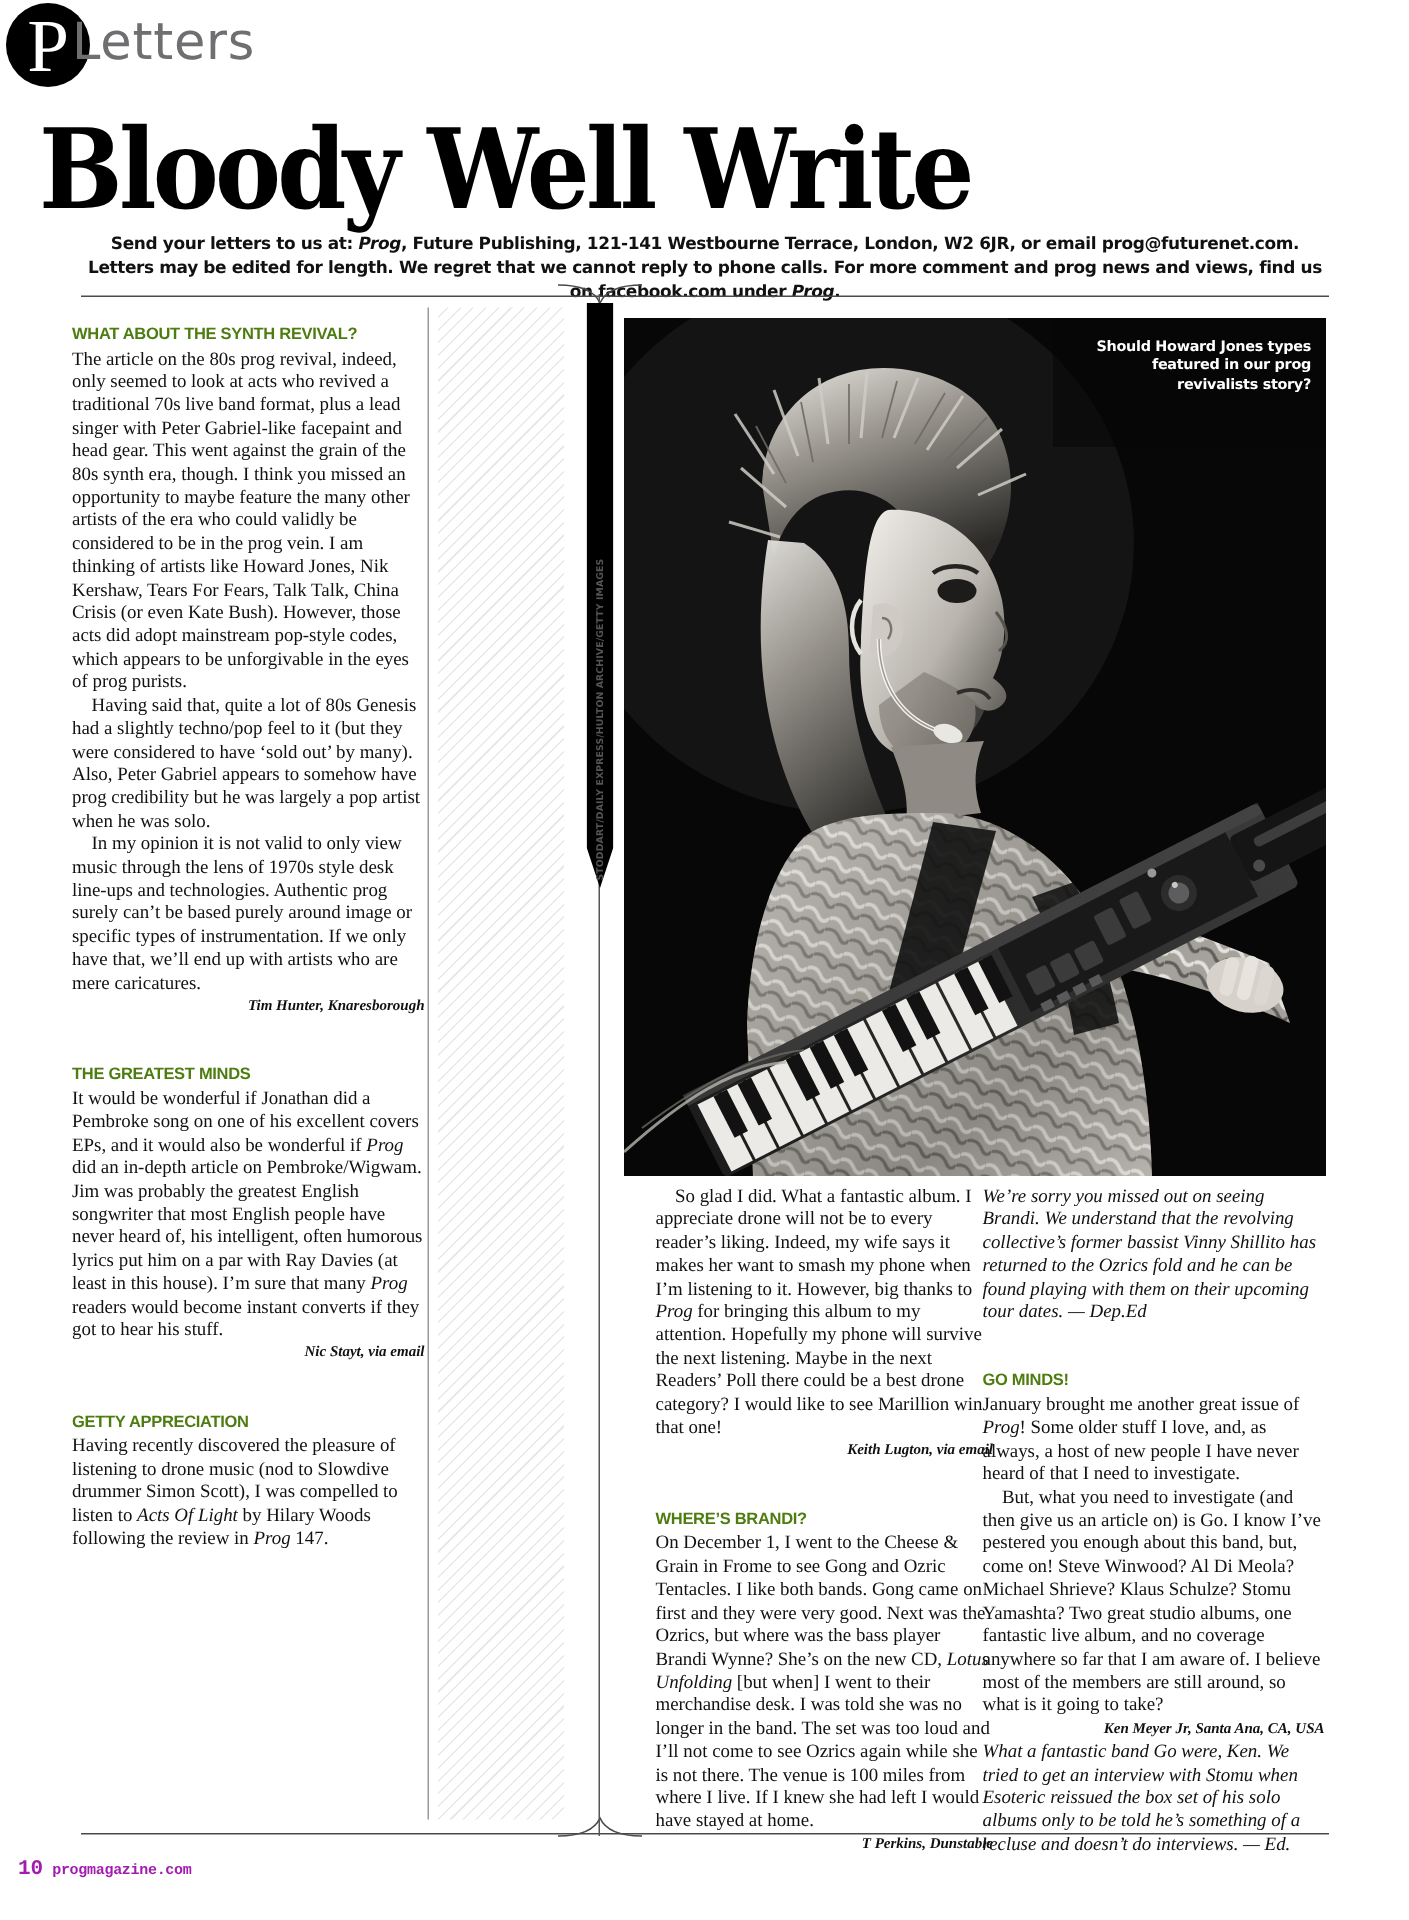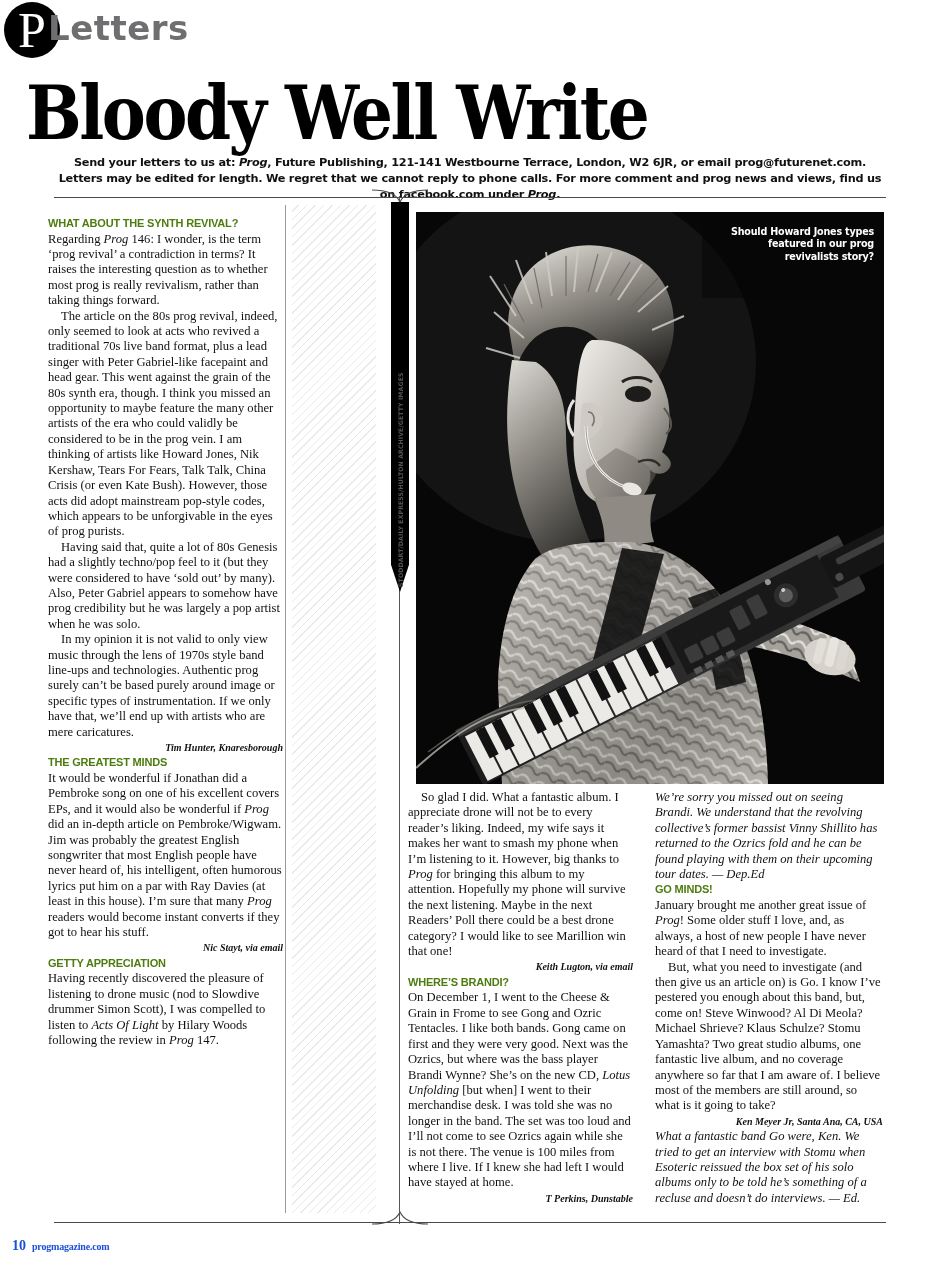--- a/index.html
+++ b/index.html
@@ -29,7 +29,7 @@
   #section-word {
     position:absolute; left:48px; top:8px;
     font-family:"DejaVu Sans", sans-serif;
-    font-size:34px; font-weight:700; letter-spacing:.5px;
+    font-size:34px; font-weight:400; letter-spacing:.5px;
     color:#6f6f72;
   }
 

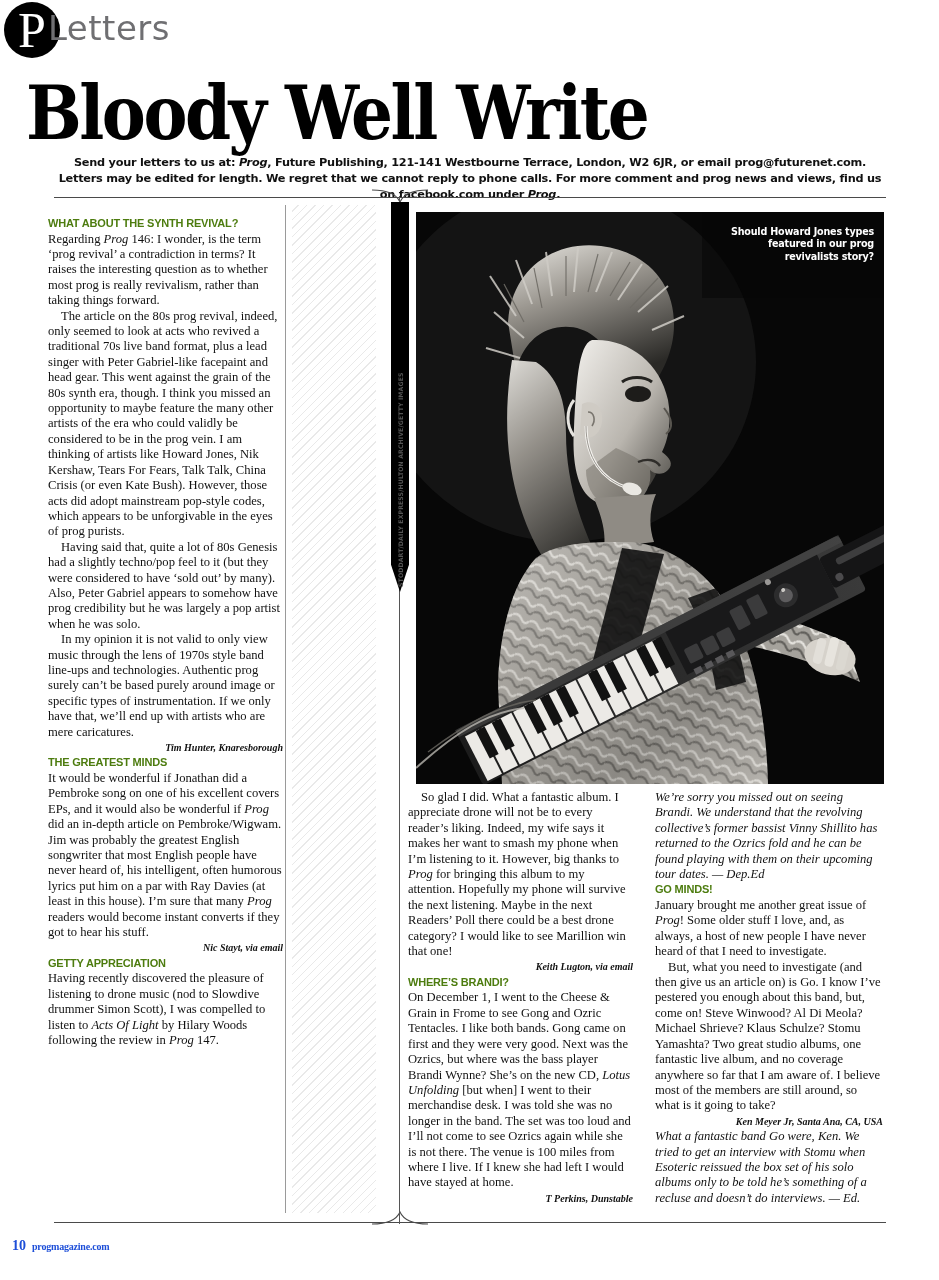--- a/index.html
+++ b/index.html
@@ -407,7 +407,6 @@
 <div class="col" id="col-1">
 
   <div class="hd">WHAT ABOUT THE SYNTH REVIVAL?</div>
-  <p class="noind">Regarding <i>Prog</i> 146: I wonder, is the term ‘prog revival’ a contradiction in terms? It raises the interesting question as to whether most prog is really revivalism, rather than taking things forward.</p>
   <p>The article on the 80s prog revival, indeed, only seemed to look at acts who revived a traditional 70s live band format, plus a lead singer with Peter Gabriel-like facepaint and head gear. This went against the grain of the 80s synth era, though. I think you missed an opportunity to maybe feature the many other artists of the era who could validly be considered to be in the prog vein. I am thinking of artists like Howard Jones, Nik Kershaw, Tears For Fears, Talk Talk, China Crisis (or even Kate Bush). However, those acts did adopt mainstream pop-style codes, which appears to be unforgivable in the eyes of prog purists.</p>
   <p>Having said that, quite a lot of 80s Genesis had a slightly techno/pop feel to it (but they were considered to have ‘sold out’ by many). Also, Peter Gabriel appears to somehow have prog credibility but he was largely a pop artist when he was solo.</p>
   <p>In my opinion it is not valid to only view music through the lens of 1970s style band line-ups and technologies. Authentic prog surely can’t be based purely around image or specific types of instrumentation. If we only have that, we’ll end up with artists who are mere caricatures.</p>

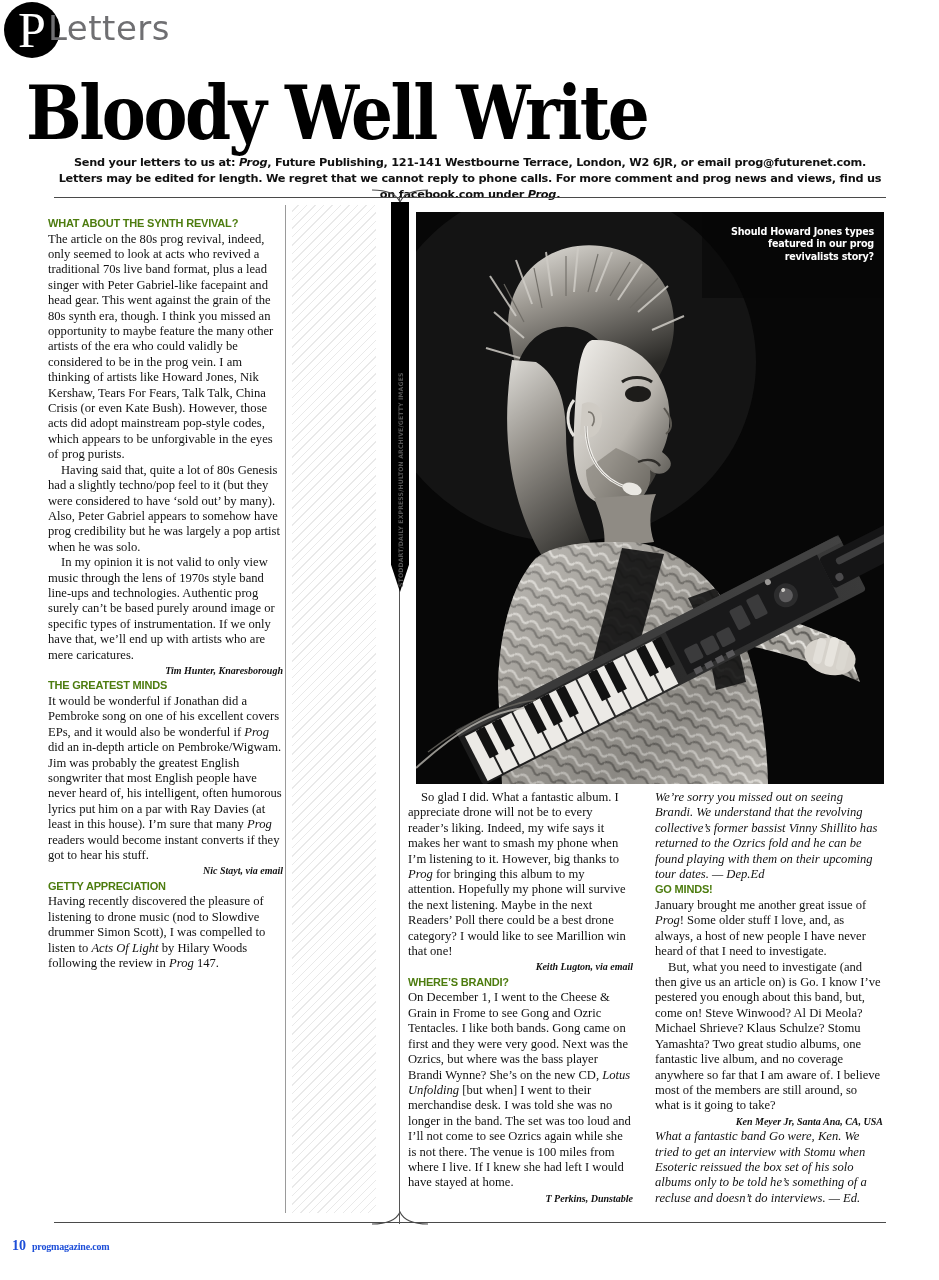--- a/index.html
+++ b/index.html
@@ -409,7 +409,7 @@
   <div class="hd">WHAT ABOUT THE SYNTH REVIVAL?</div>
   <p>The article on the 80s prog revival, indeed, only seemed to look at acts who revived a traditional 70s live band format, plus a lead singer with Peter Gabriel-like facepaint and head gear. This went against the grain of the 80s synth era, though. I think you missed an opportunity to maybe feature the many other artists of the era who could validly be considered to be in the prog vein. I am thinking of artists like Howard Jones, Nik Kershaw, Tears For Fears, Talk Talk, China Crisis (or even Kate Bush). However, those acts did adopt mainstream pop-style codes, which appears to be unforgivable in the eyes of prog purists.</p>
   <p>Having said that, quite a lot of 80s Genesis had a slightly techno/pop feel to it (but they were considered to have ‘sold out’ by many). Also, Peter Gabriel appears to somehow have prog credibility but he was largely a pop artist when he was solo.</p>
-  <p>In my opinion it is not valid to only view music through the lens of 1970s style band line-ups and technologies. Authentic prog surely can’t be based purely around image or specific types of instrumentation. If we only have that, we’ll end up with artists who are mere caricatures.</p>
+  <p>In my opinion it is not valid to only view music through the lens of 1970s style desk line-ups and technologies. Authentic prog surely can’t be based purely around image or specific types of instrumentation. If we only have that, we’ll end up with artists who are mere caricatures.</p>
   <p class="sig">Tim Hunter, Knaresborough</p>
 
   <div class="hd space">THE GREATEST MINDS</div>

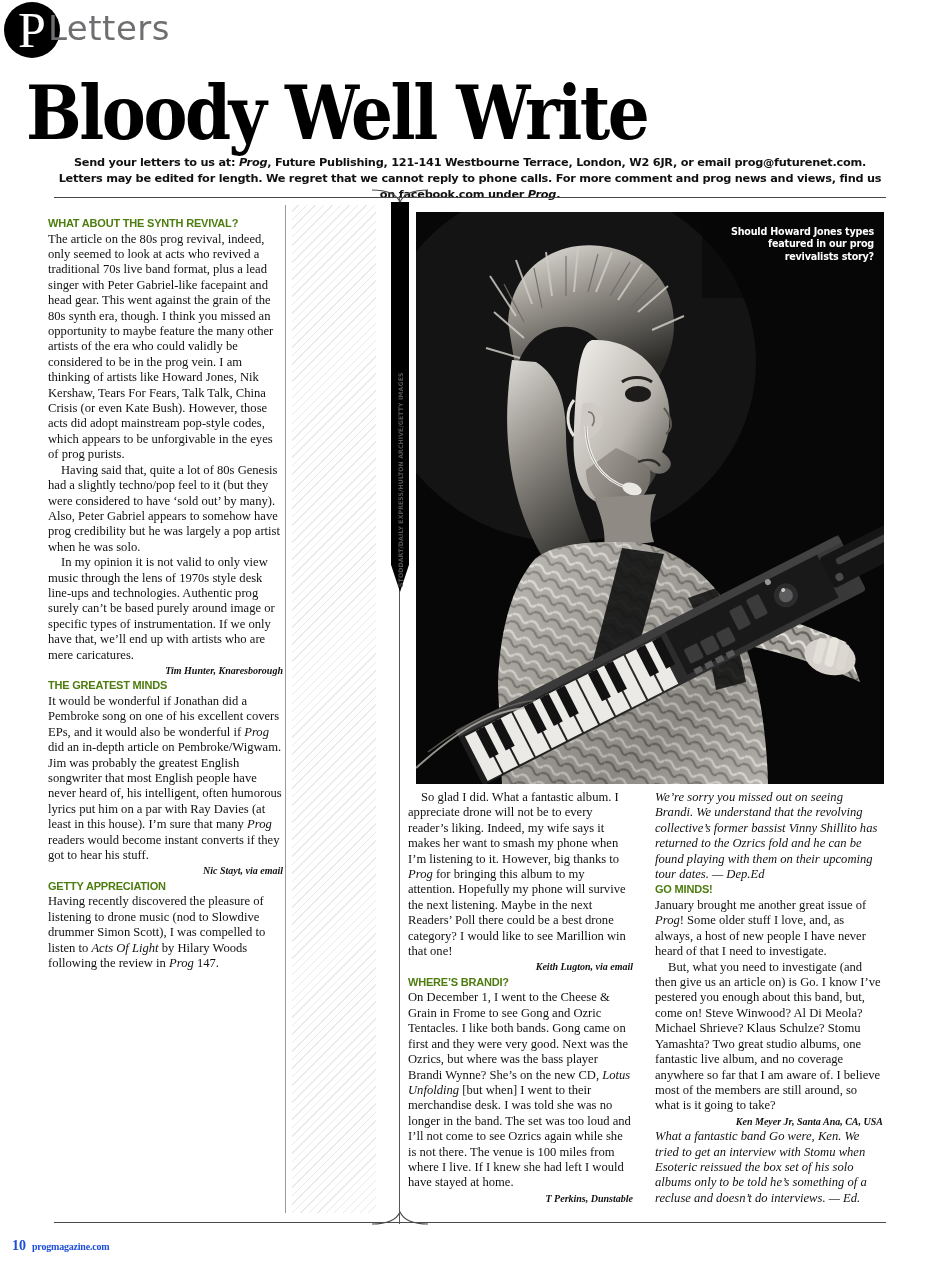--- a/index.html
+++ b/index.html
@@ -123,7 +123,7 @@
     margin:0 0 1px 0;
     text-indent:0 !important;
   }
-  .hd.space { margin-top:0; }
+  .hd.space { margin-top:31px; }
 
   .sig {
     text-align:right;

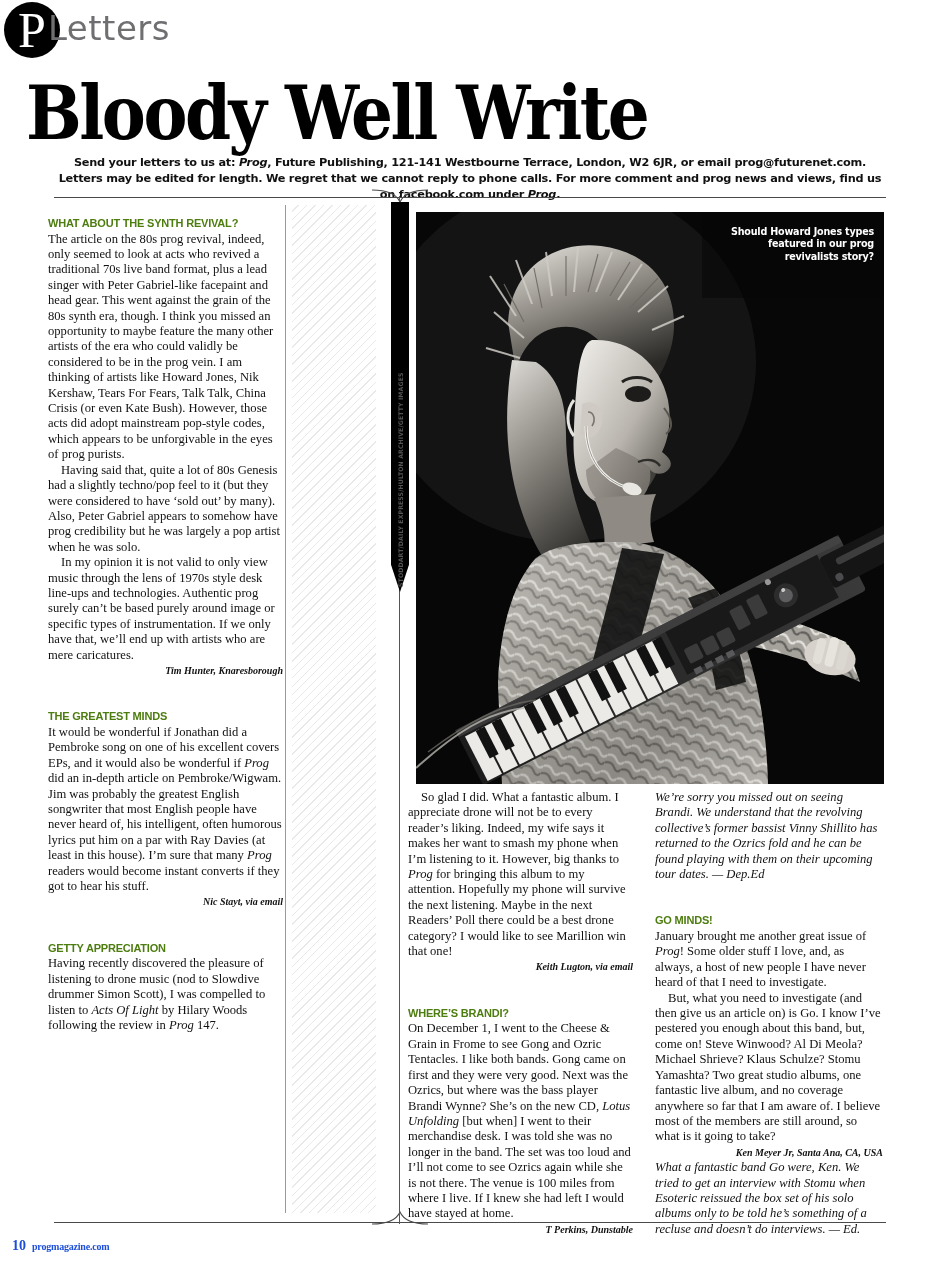--- a/index.html
+++ b/index.html
@@ -140,7 +140,7 @@
   }
 
   #col-1 { left:48px;  top:216px; width:235px; }
-  #col-2 { left:408px; top:790px; width:225px; }
+  #col-2 { left:437px; top:790px; width:225px; }
   #col-3 { left:655px; top:790px; width:228px; }
 
   

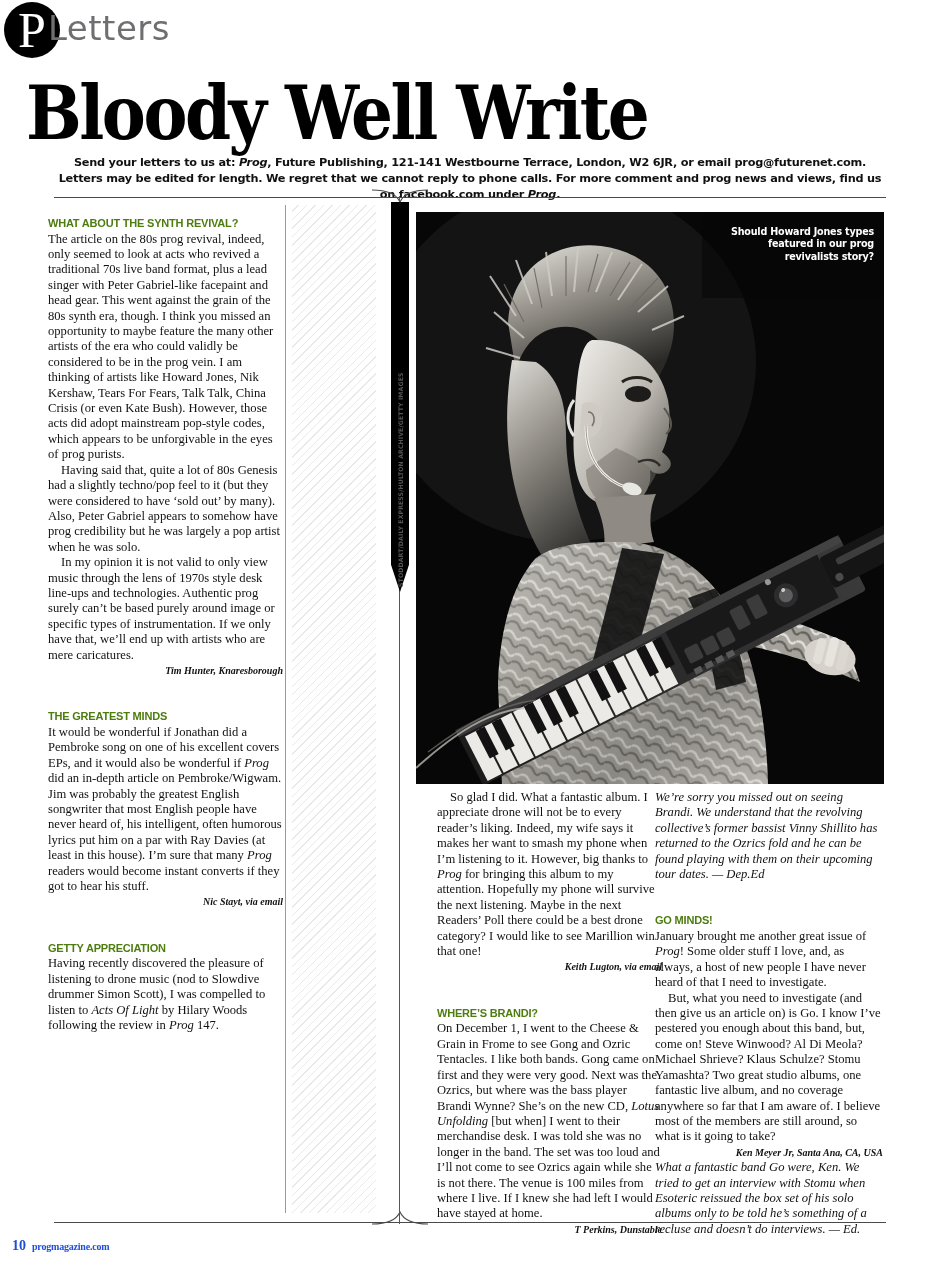--- a/index.html
+++ b/index.html
@@ -174,8 +174,8 @@
   
   #folio {
     position:absolute; left:12px; top:1236px;
-    font-family:Liberation Serif, serif;
-    color:#1d4ed8;
+    font-family:Liberation Mono, monospace;
+    color:#a21caf;
   }
   #folio-num { font-size:14px; font-weight:700; }
   #folio-site { font-size:10px; font-weight:700; margin-left:6px; letter-spacing:-.2px; }

